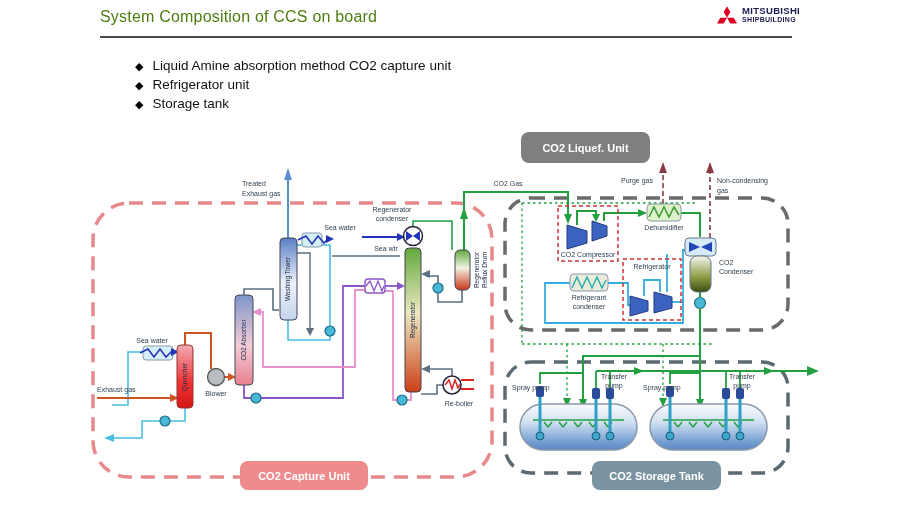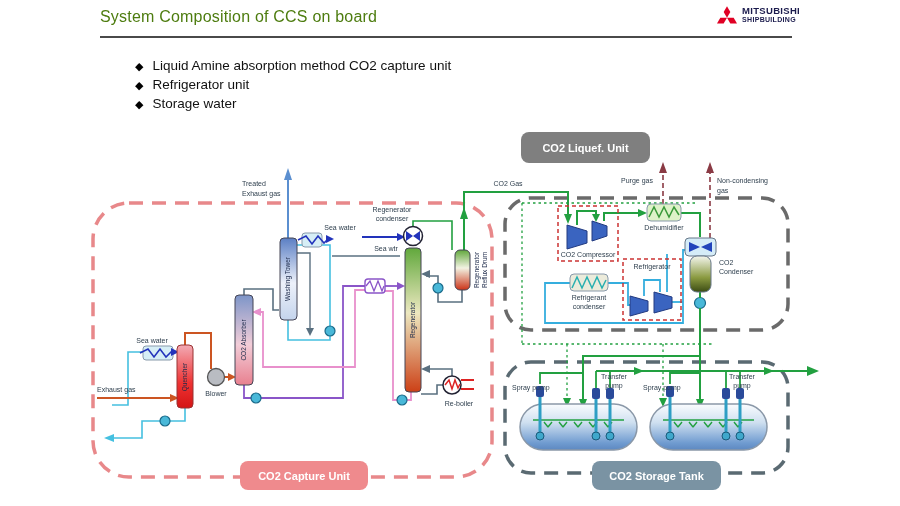--- a/index.html
+++ b/index.html
@@ -52,7 +52,7 @@
     </div>
     <div class="bullet-row">
       <span class="bullet-glyph">◆</span>
-      <span>Storage water</span>
+      <span>Storage tank</span>
     </div>
   </div>
 

